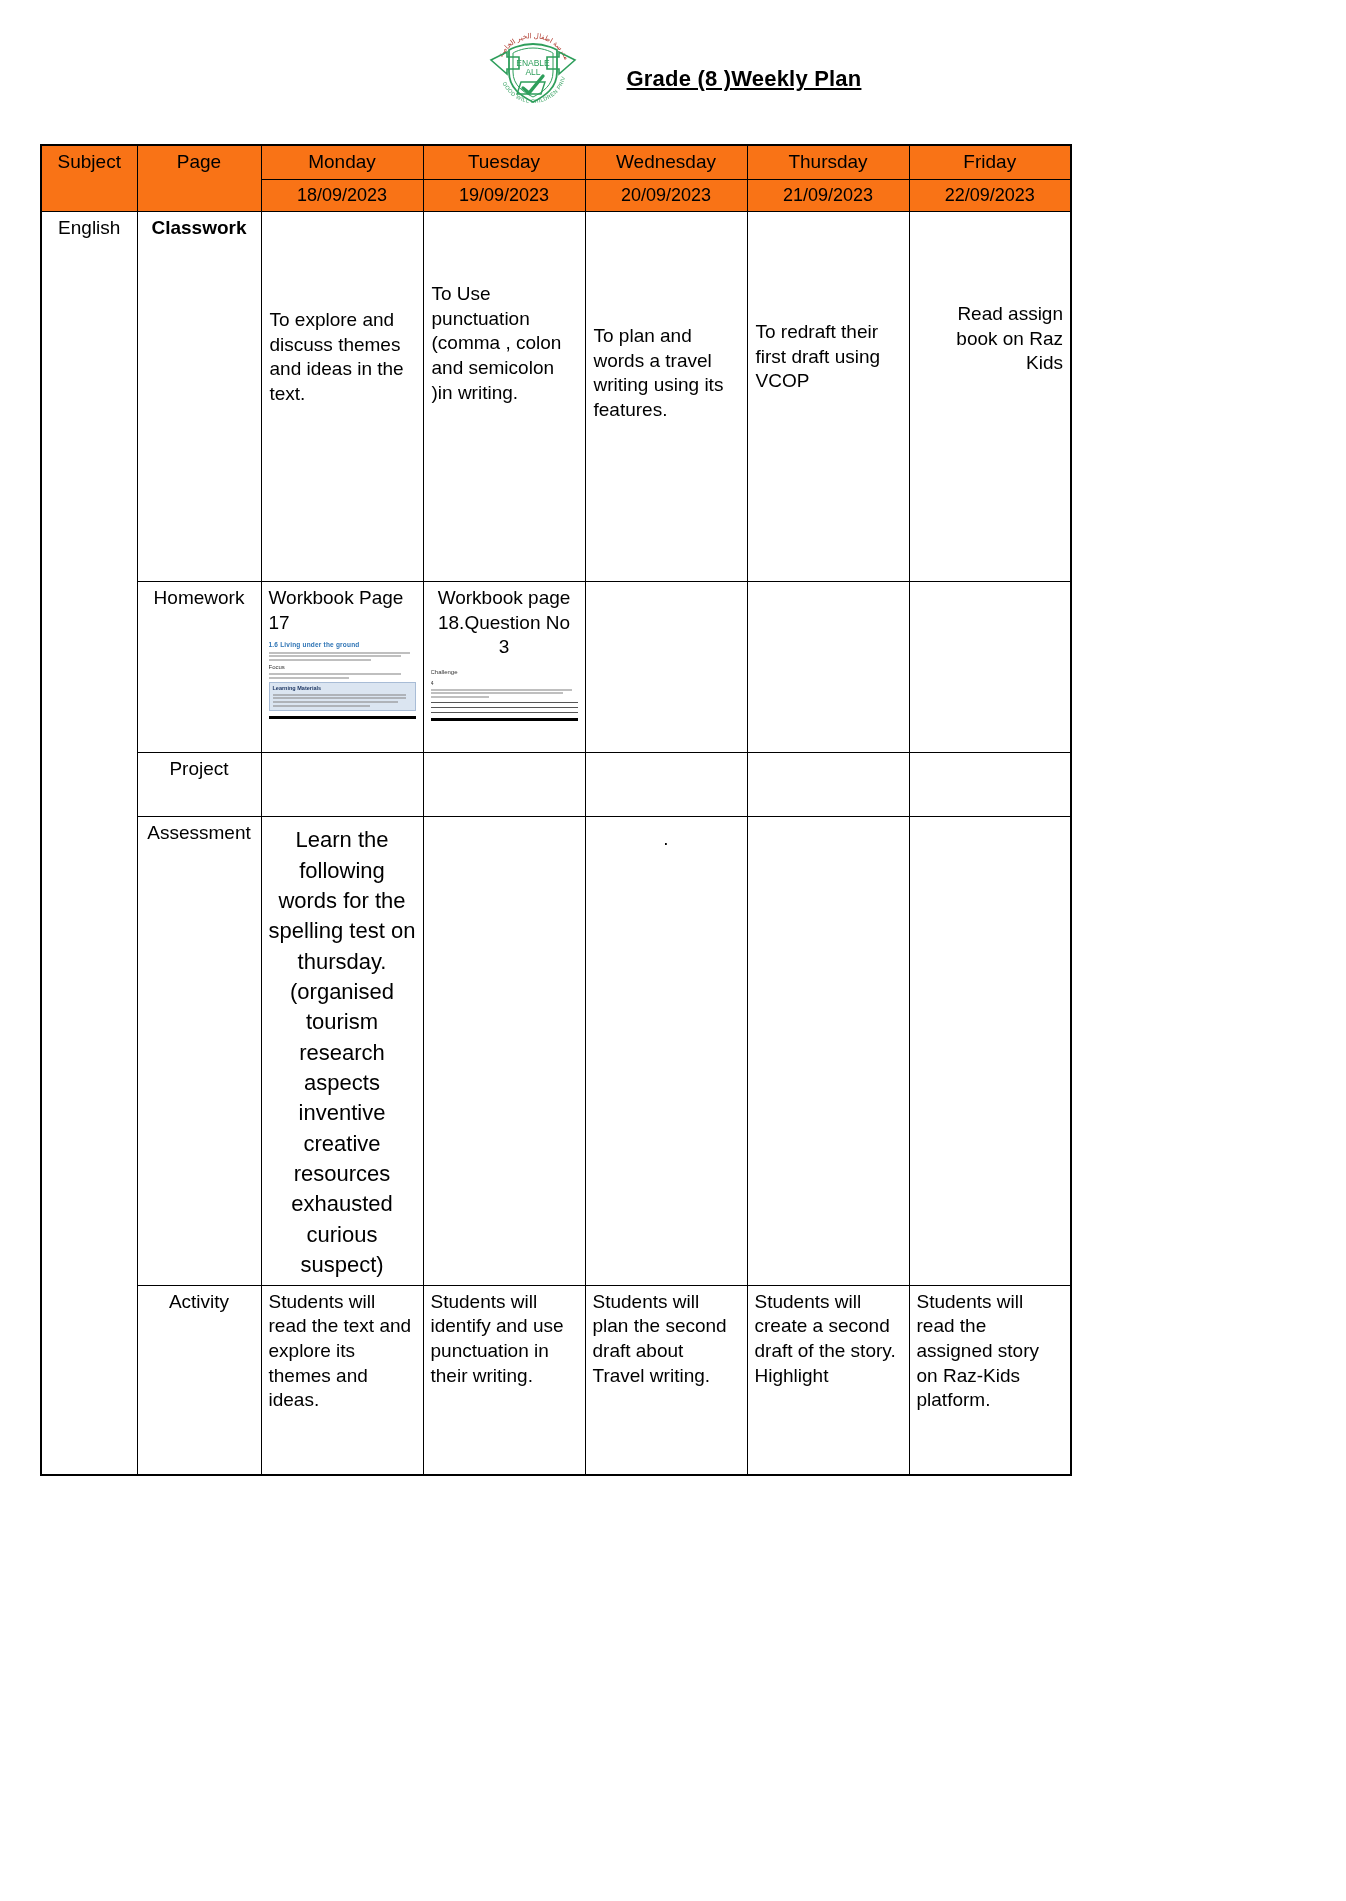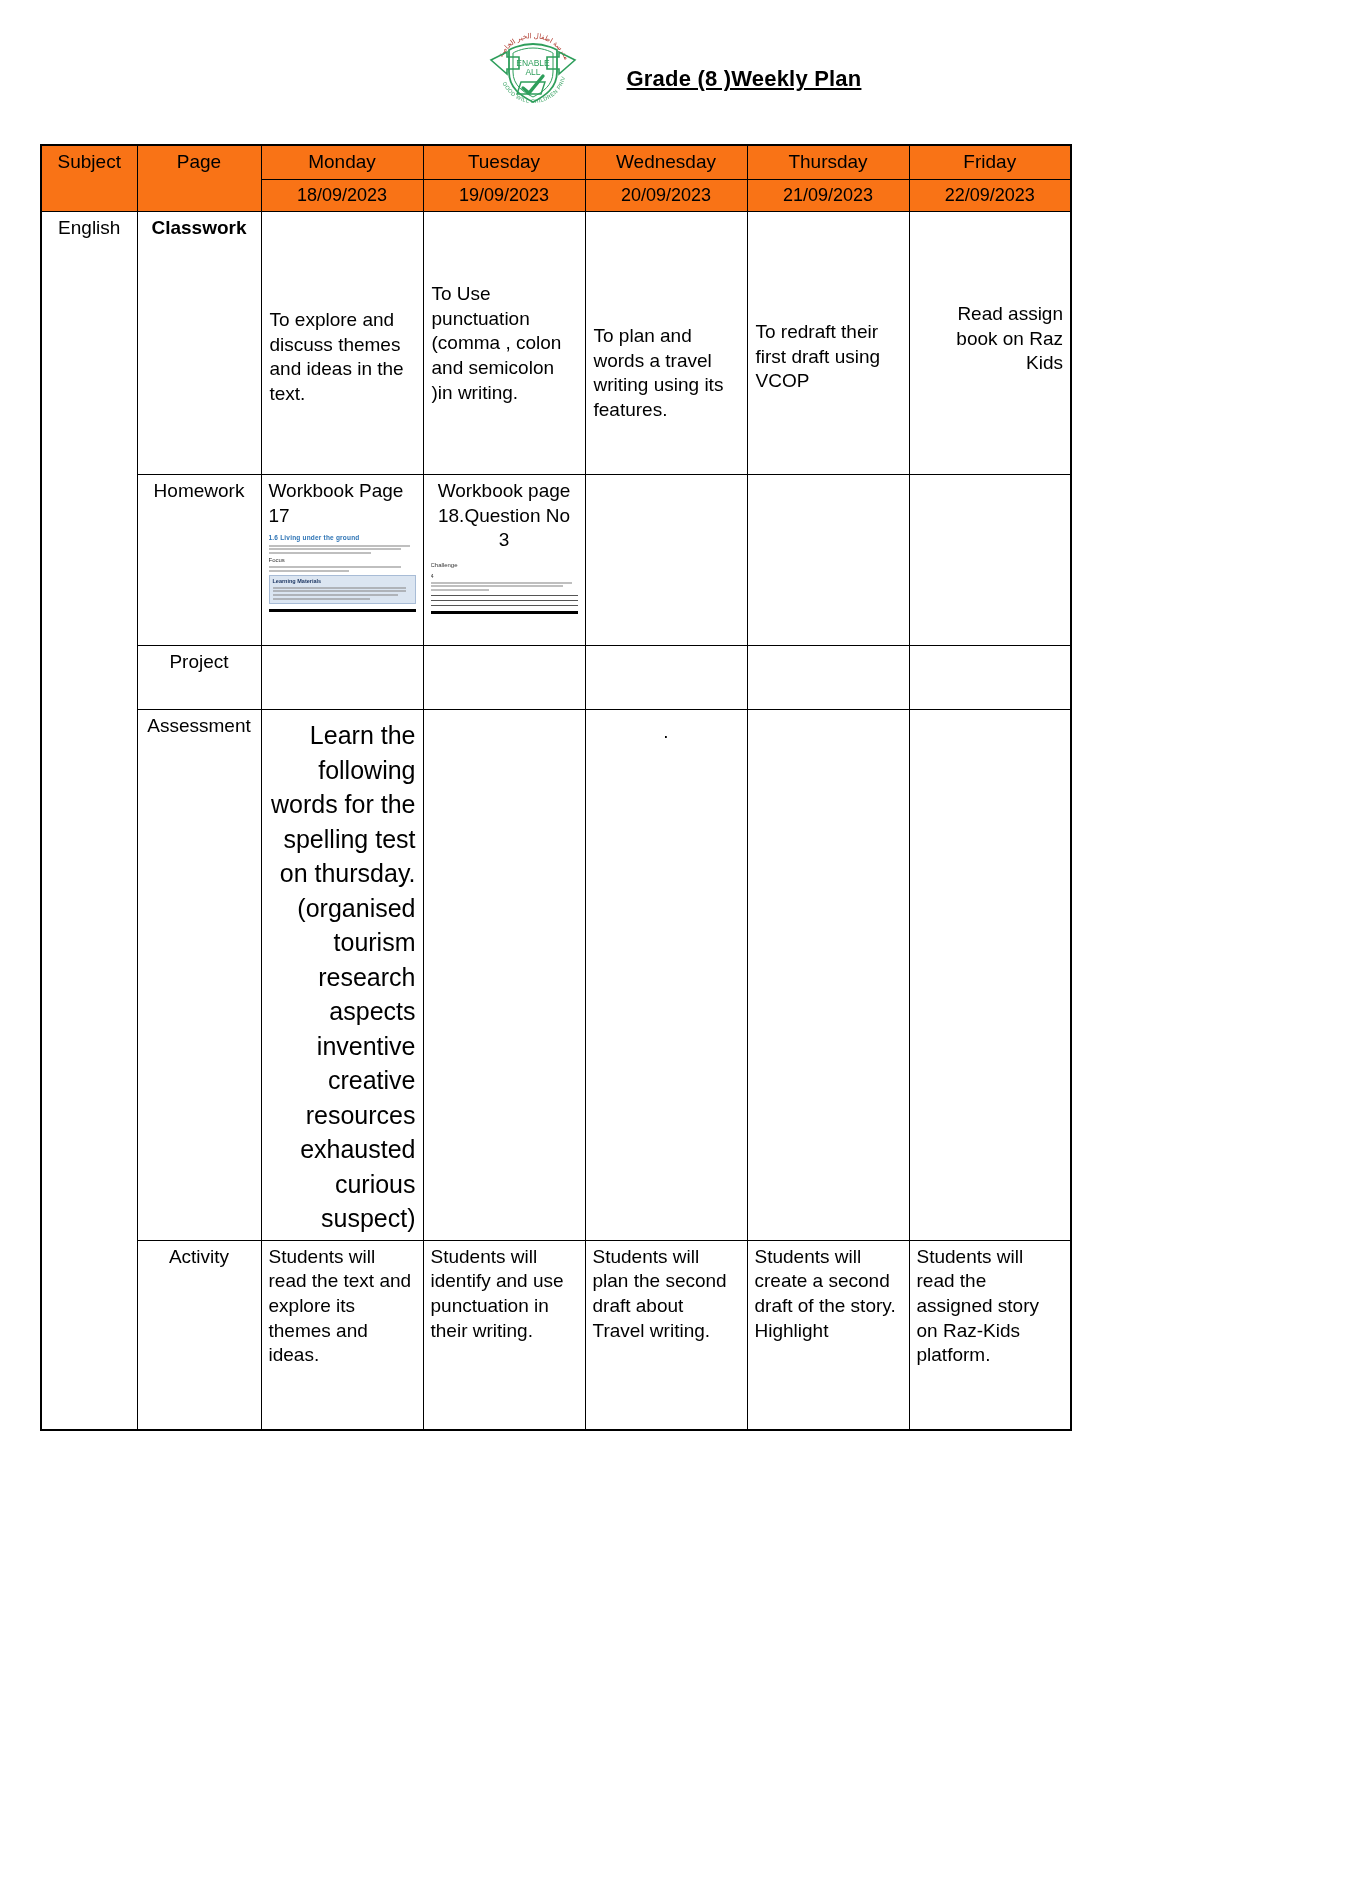--- a/index.html
+++ b/index.html
@@ -94,7 +94,7 @@
   td.day-cell { font-size: 19px; }
 
   
-  .row-classwork td.day-cell { height: 263px; position: relative; }
+  .row-classwork td.day-cell { height: 370px; position: relative; }
   .cw-text { position: absolute; left: 8px; right: 7px; }
   .cw-mon { top: 96px; }
   .cw-tue { top: 70px; }

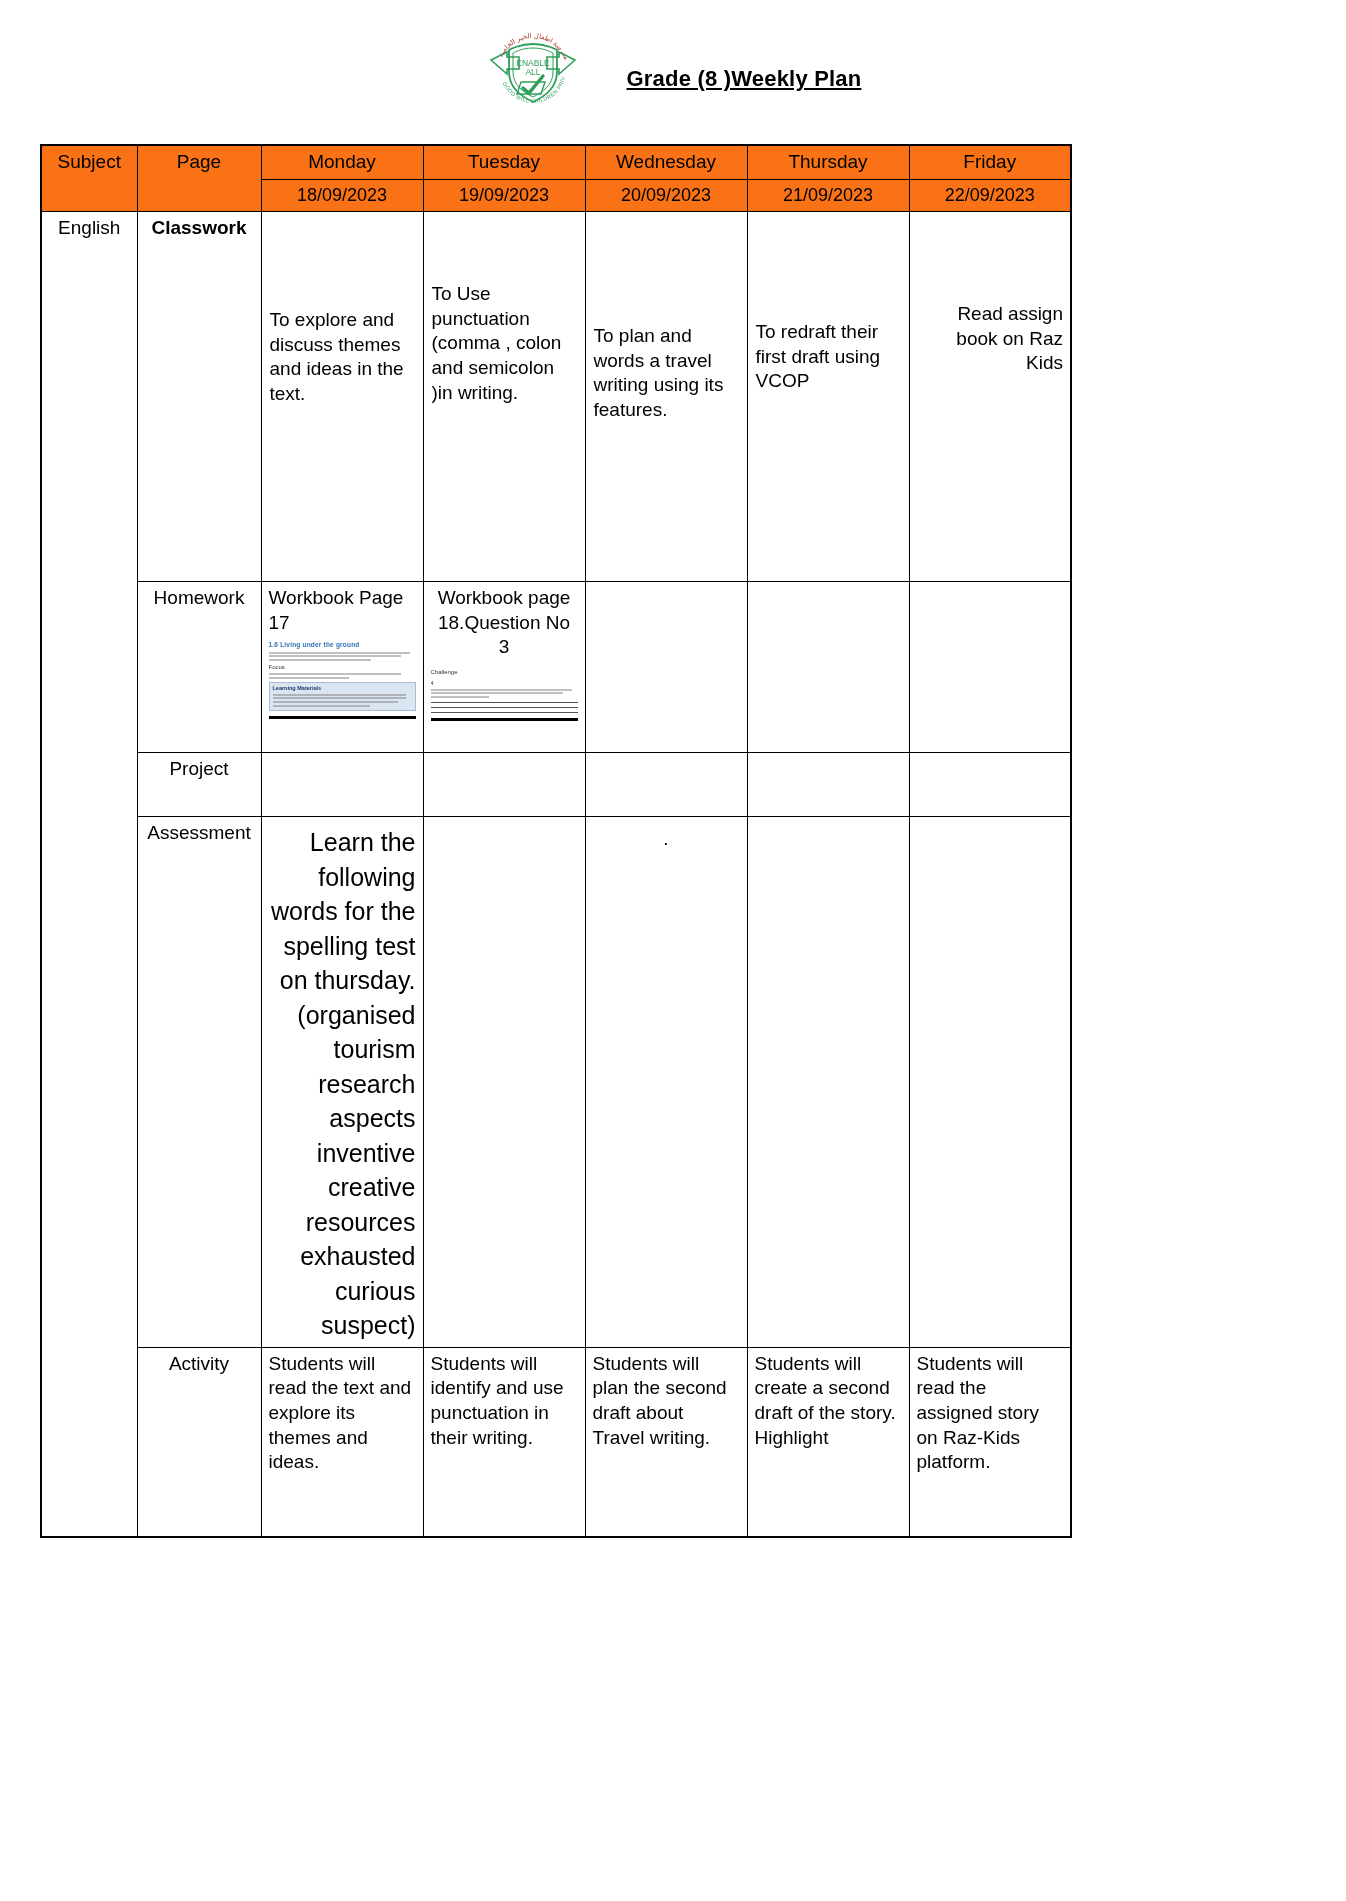--- a/index.html
+++ b/index.html
@@ -108,8 +108,8 @@
   .row-activity td { height: 190px; }
 
   .assessment-text {
-    text-align: right;
-    font-size: 25px;
+    text-align: center;
+    font-size: 22px;
     line-height: 1.38;
     padding-top: 4px;
   }

